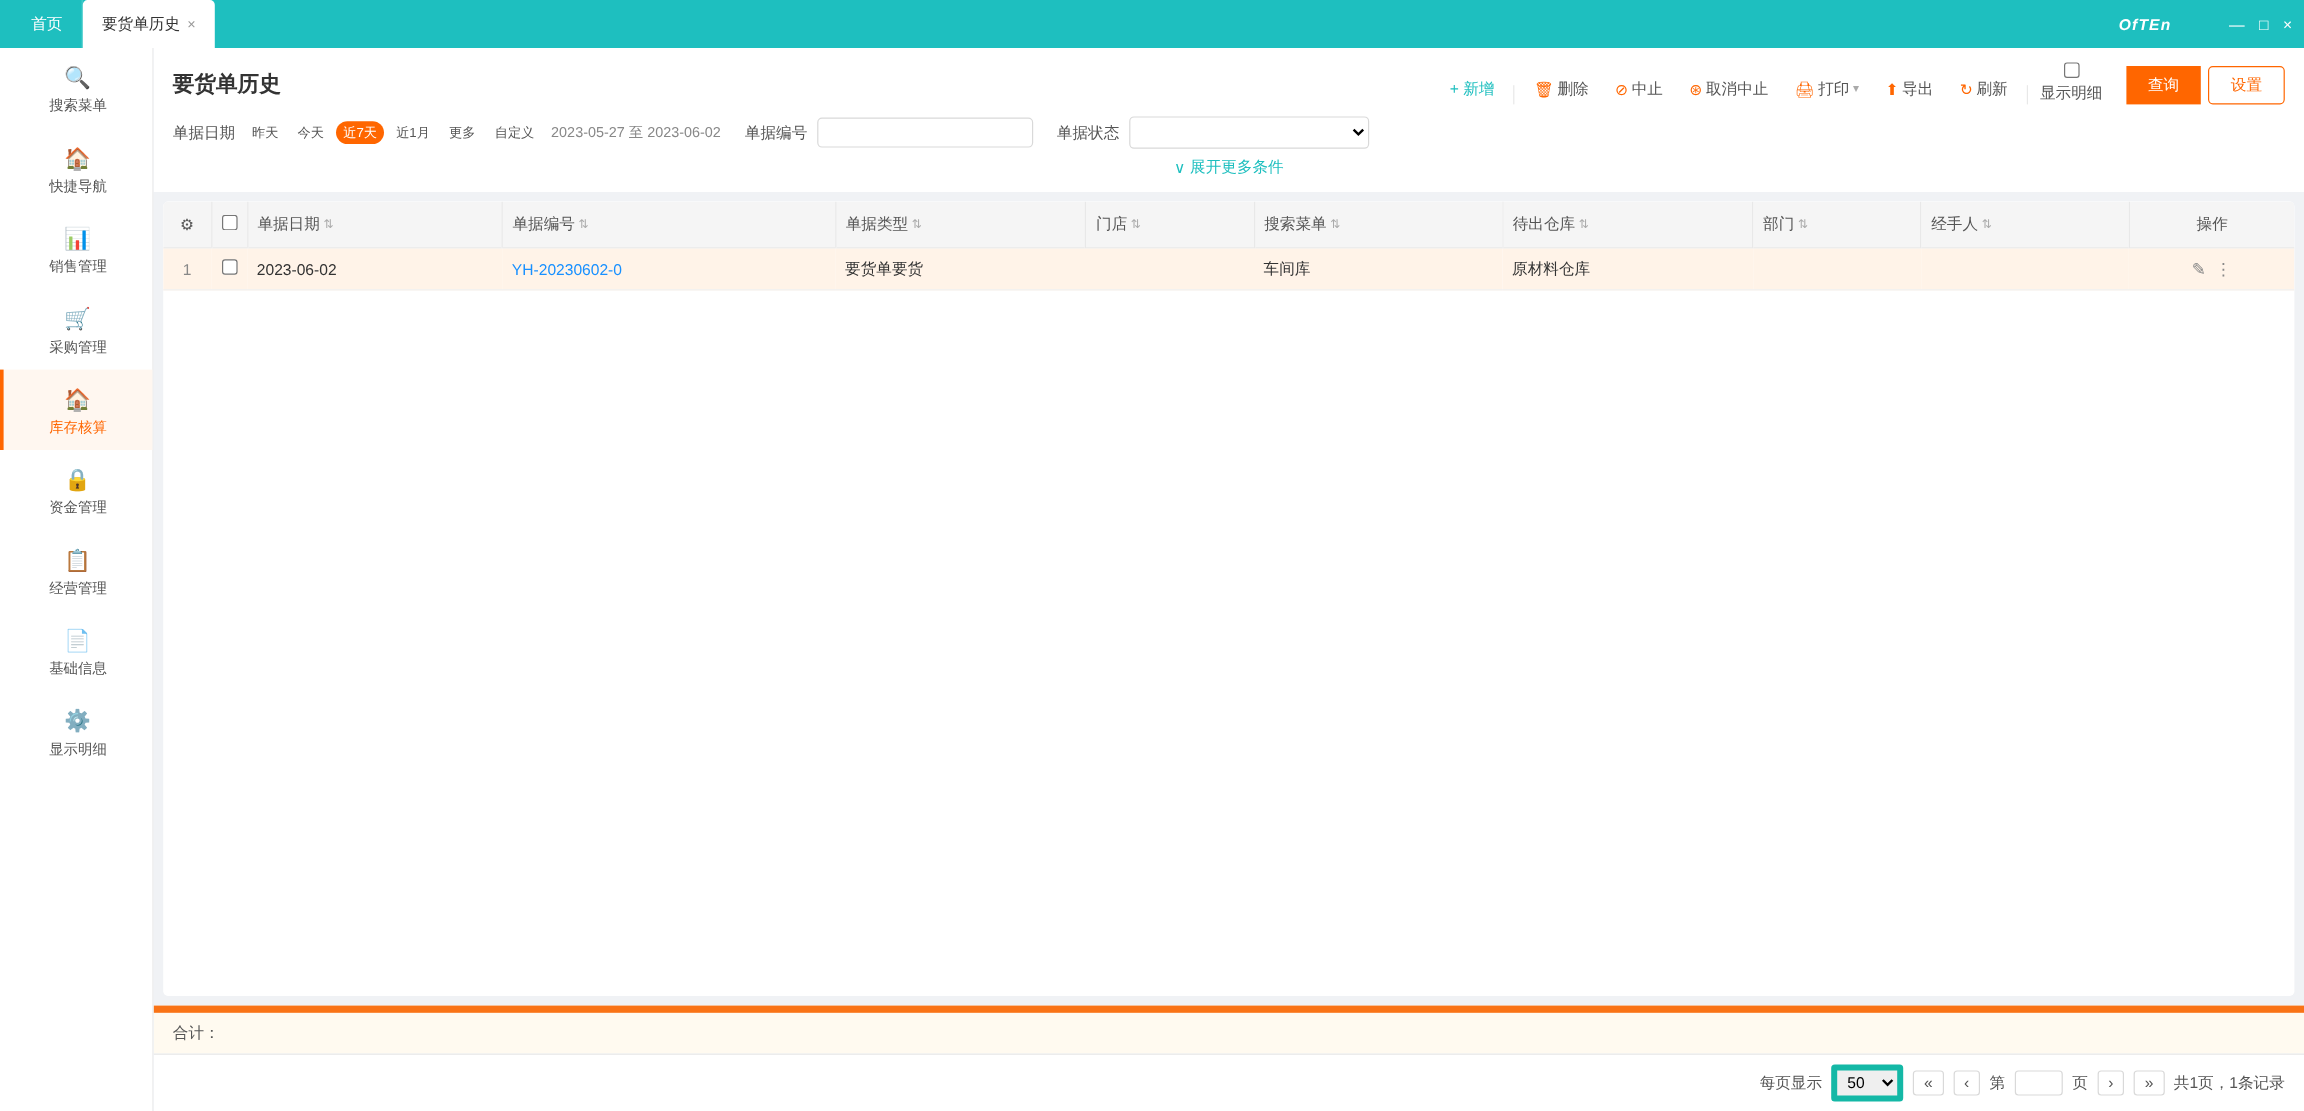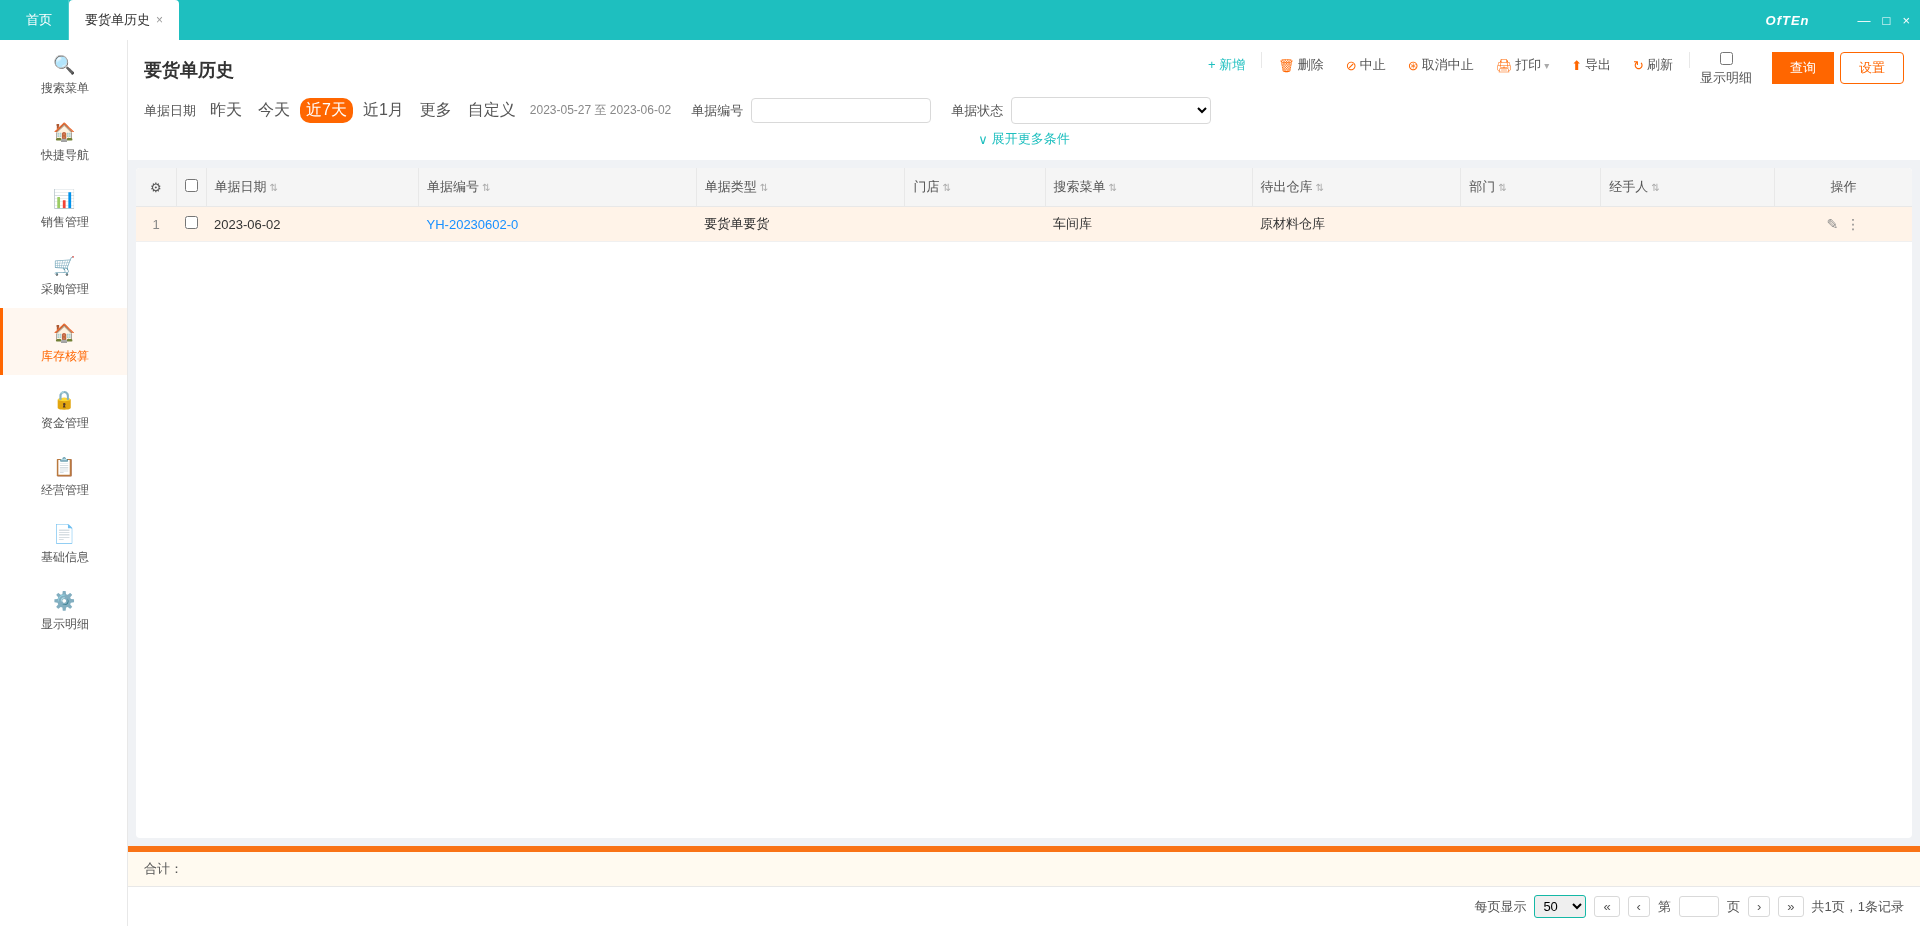--- a/index.html
+++ b/index.html
@@ -112,7 +112,7 @@
     }
     .toolbar {
       display: flex;
-      align-items: flex-start;
+      align-items: flex-end;
       gap: 10px;
     }
     .toolbar-btn {

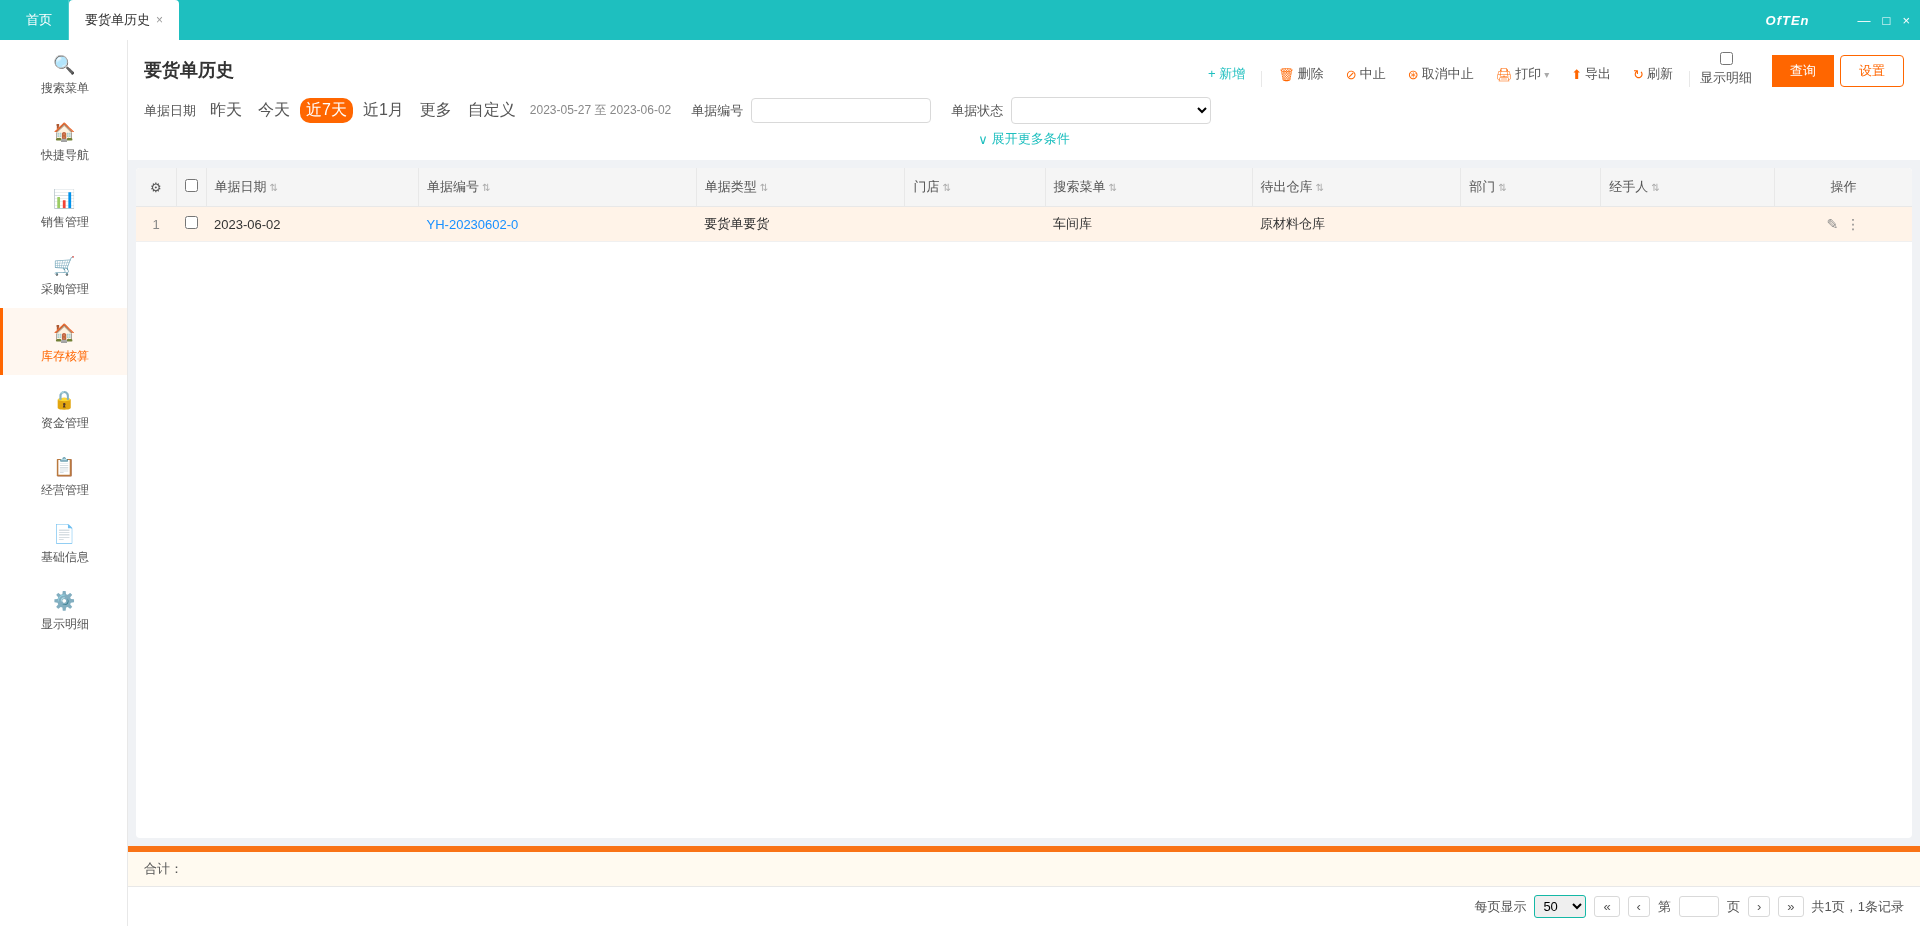--- a/index.html
+++ b/index.html
@@ -170,7 +170,7 @@
       padding: 2px 6px;
       border-radius: 3px;
       cursor: pointer;
-      font-size: 16px;
+      font-size: 11px;
       color: #555;
     }
     .date-tab.active {

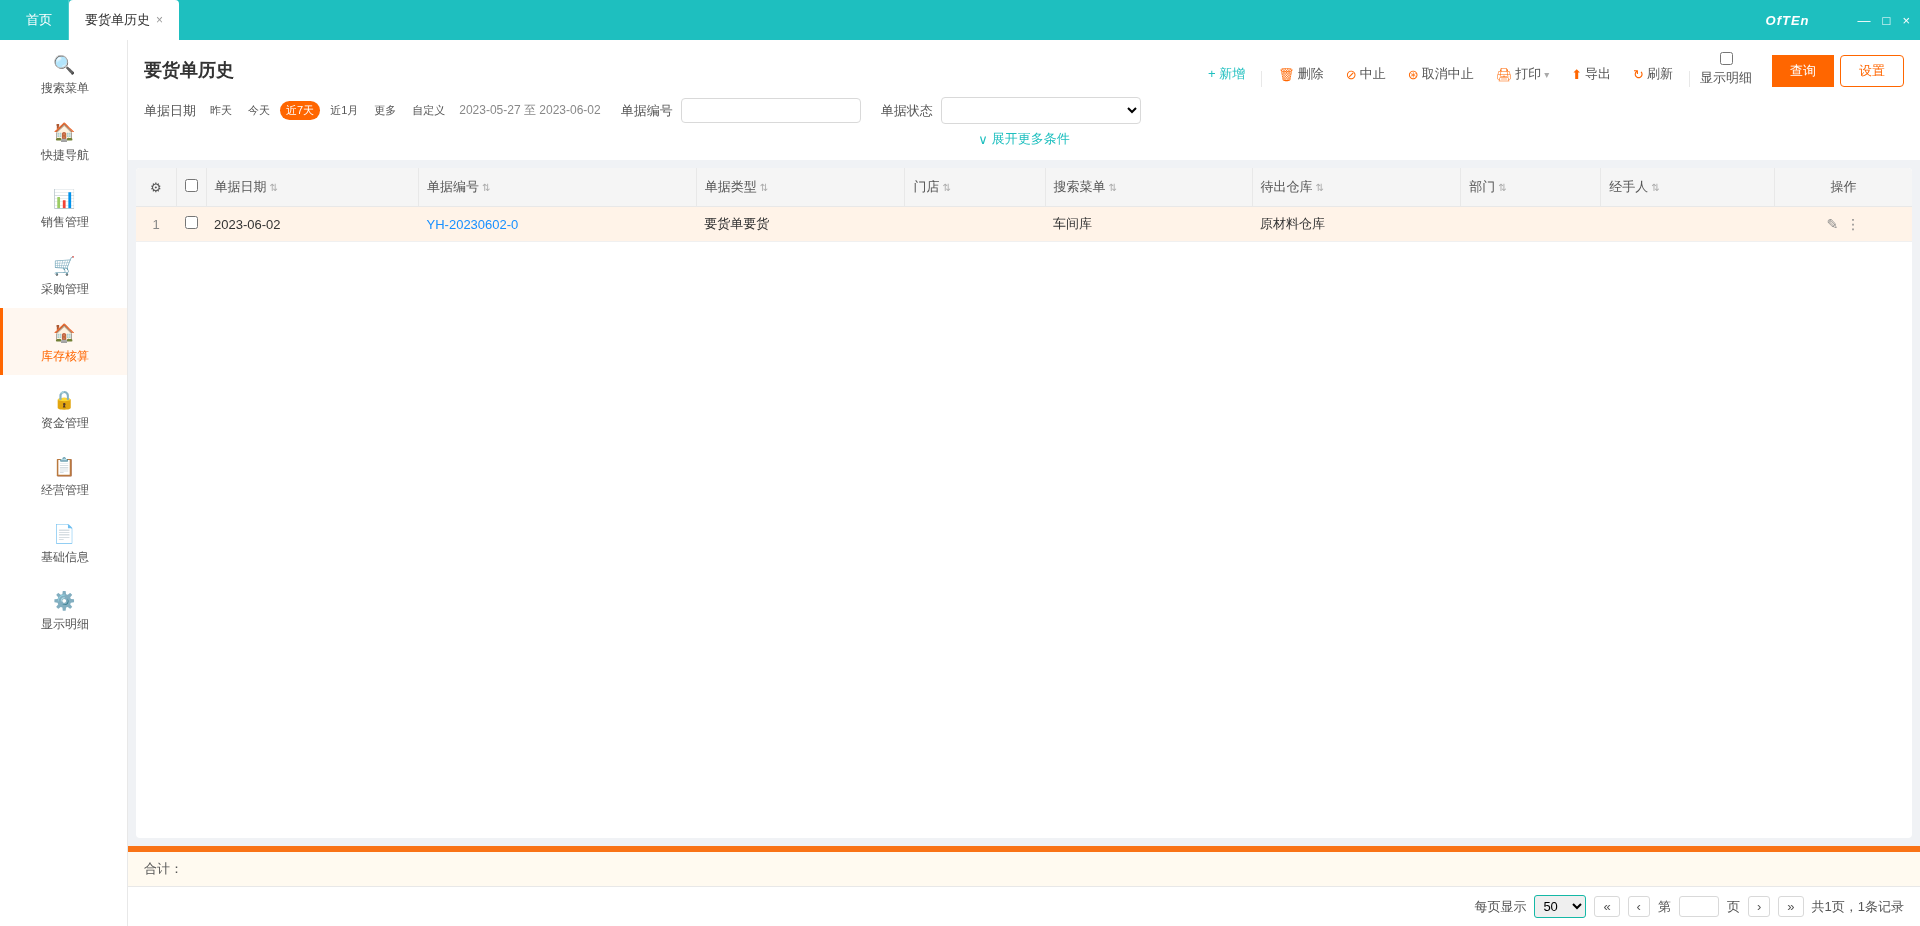--- a/index.html
+++ b/index.html
@@ -274,7 +274,7 @@
       border-top: 1px solid #e8e8e8;
     }
     .pagination select {
-      border: 1px solid #14b8a6;
+      border: 5px solid #14b8a6;
       border-radius: 3px;
       padding: 2px 4px;
       font-size: 13px;

